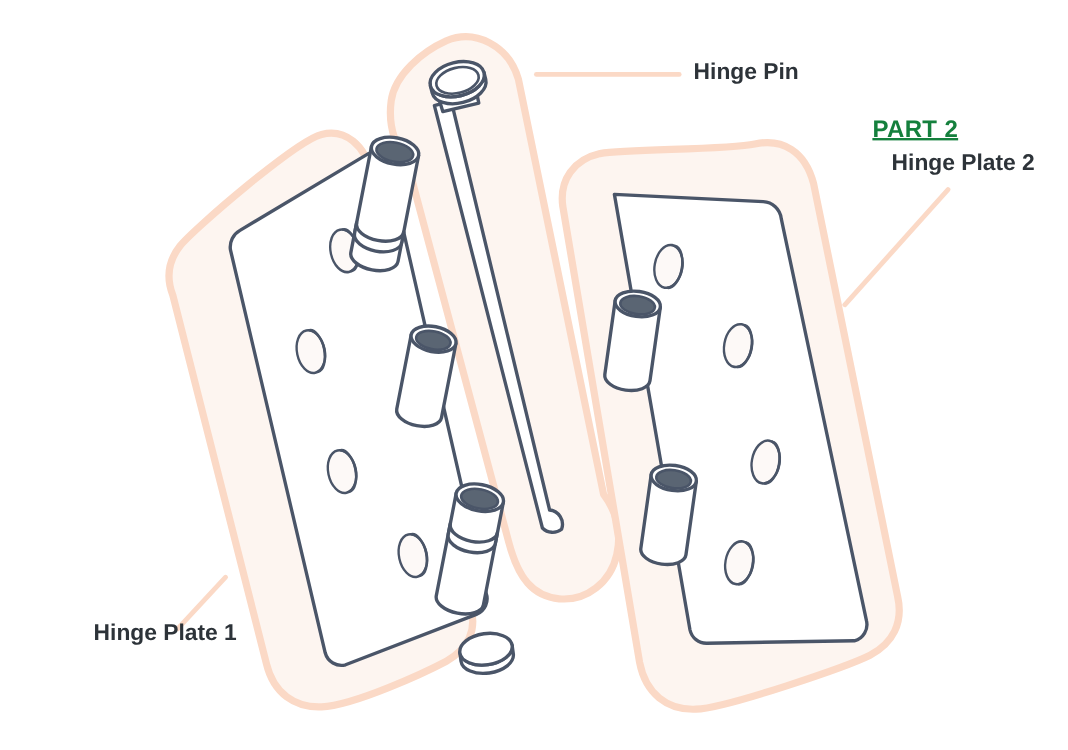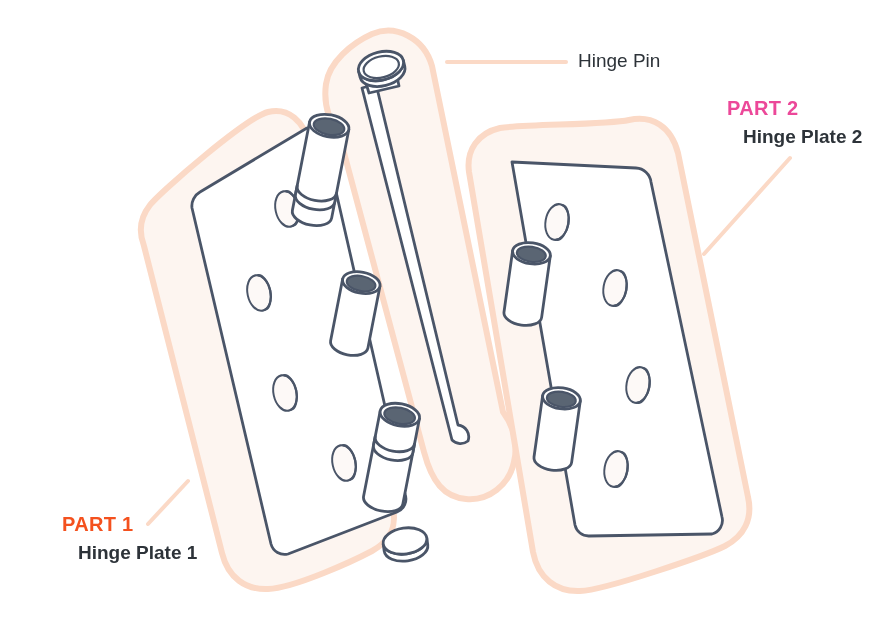--- a/index.html
+++ b/index.html
@@ -49,7 +49,7 @@
   }
   .simple-label {
     font-size: 19px;
-    font-weight: normal;
+    font-weight: bold;
     margin: 0;
   }
   #label-part1 { left: 62px; top: 512px; }

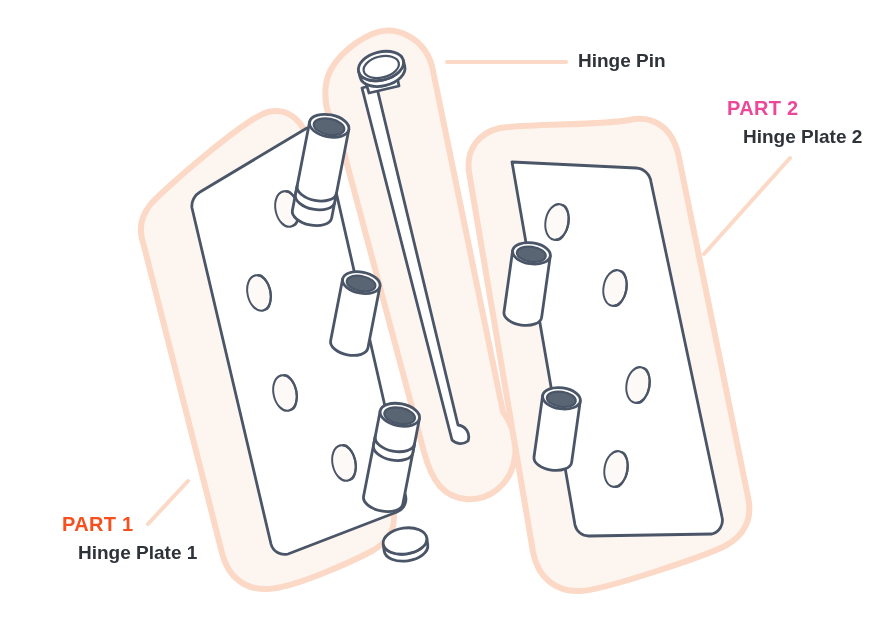--- a/index.html
+++ b/index.html
@@ -210,7 +210,7 @@
   </div>
 
   <div class="label-block" id="label-part2">
-    <p class="part-tag" style="color:#ec4899;">PART 2</p>
+    <p class="part-tag" style="color:#15803d;text-decoration:underline;">PART 2</p>
     <p class="part-name" style="color:#2d3339;">Hinge Plate 2</p>
   </div>
 

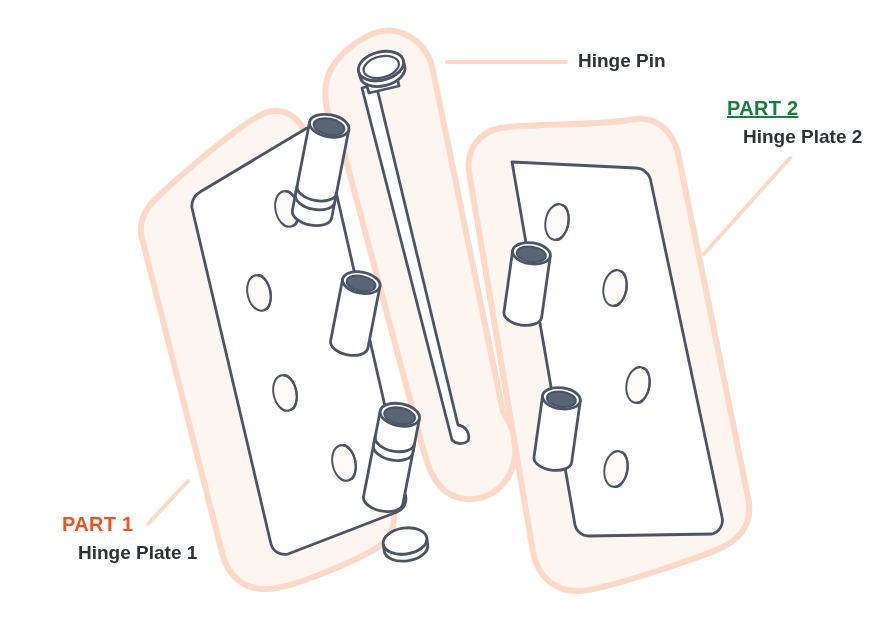--- a/index.html
+++ b/index.html
@@ -205,7 +205,6 @@
   </svg>
 
   <div class="label-block" id="label-part1">
-    <p class="part-tag" style="color:#f4511e;">PART 1</p>
     <p class="part-name" style="color:#2d3339;">Hinge Plate 1</p>
   </div>
 

